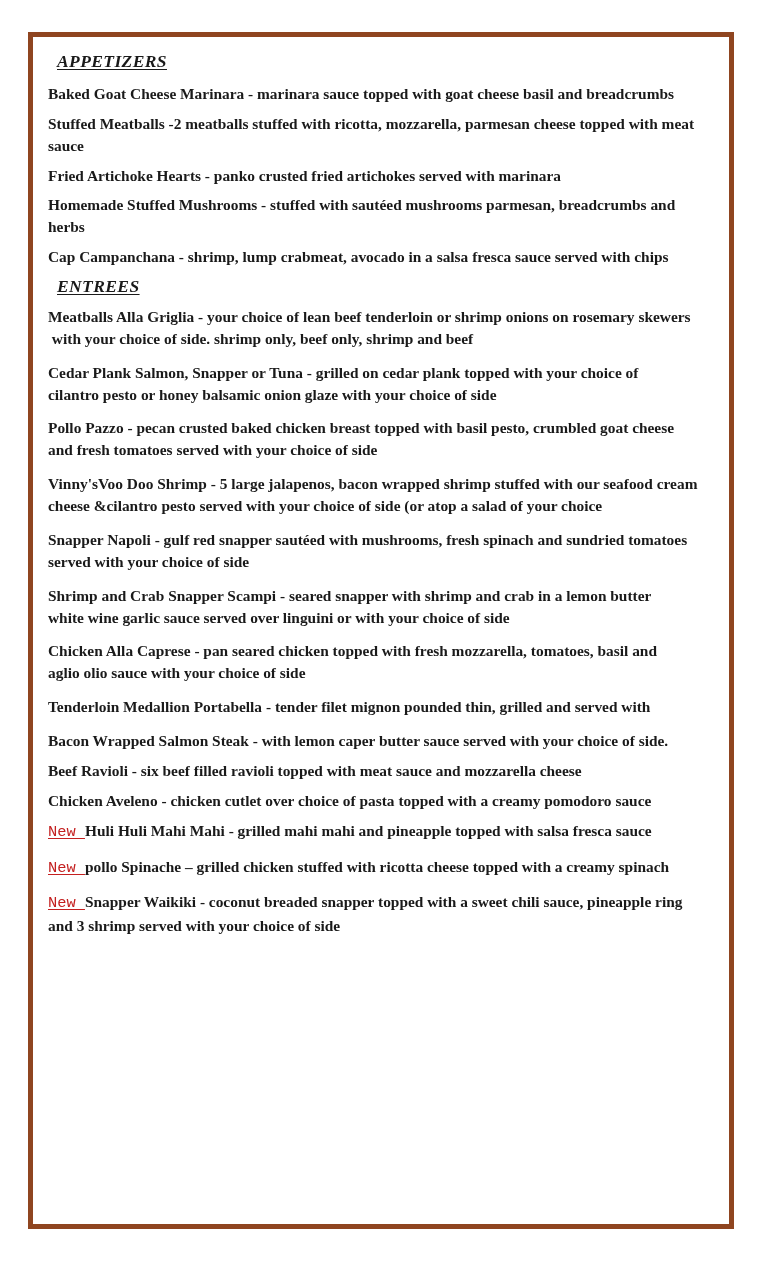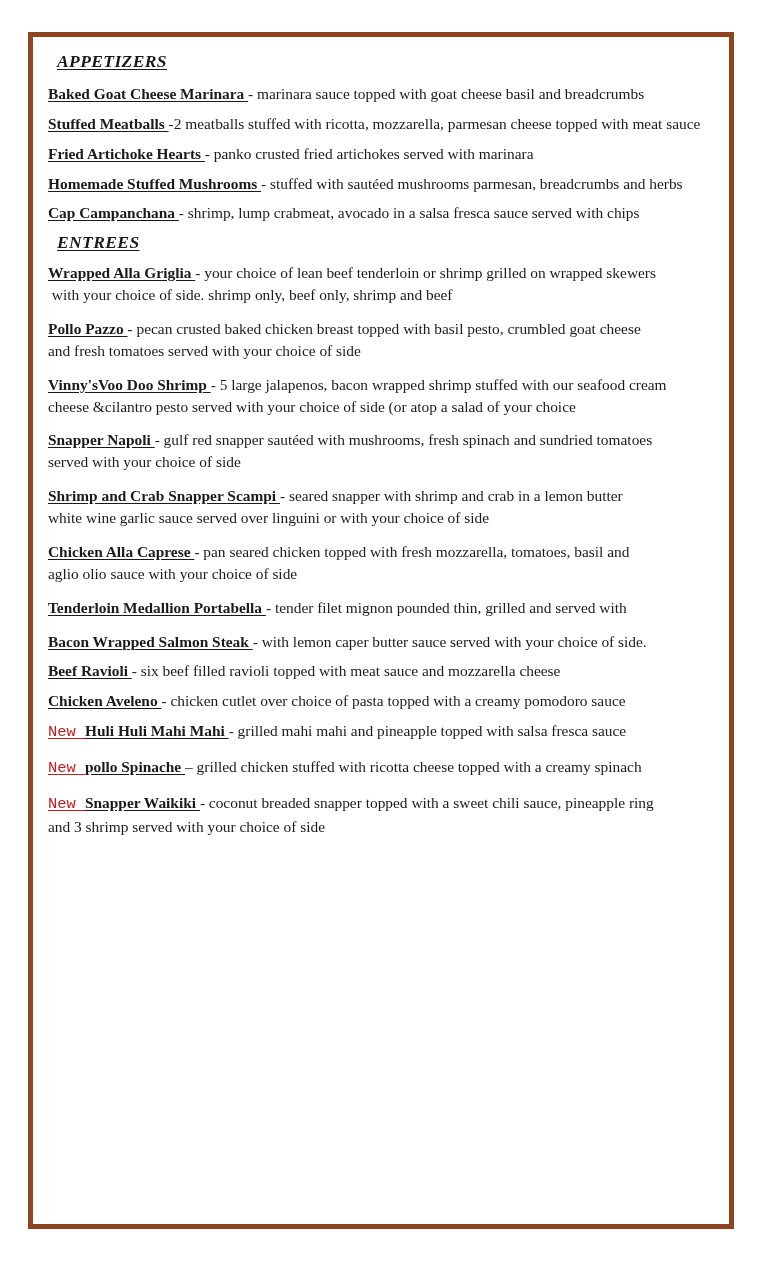--- a/index.html
+++ b/index.html
@@ -65,7 +65,6 @@
 
   .item-name {
     font-weight: bold;
-    text-decoration: underline;
     text-underline-offset: 1.5px;
     white-space: pre;
   }

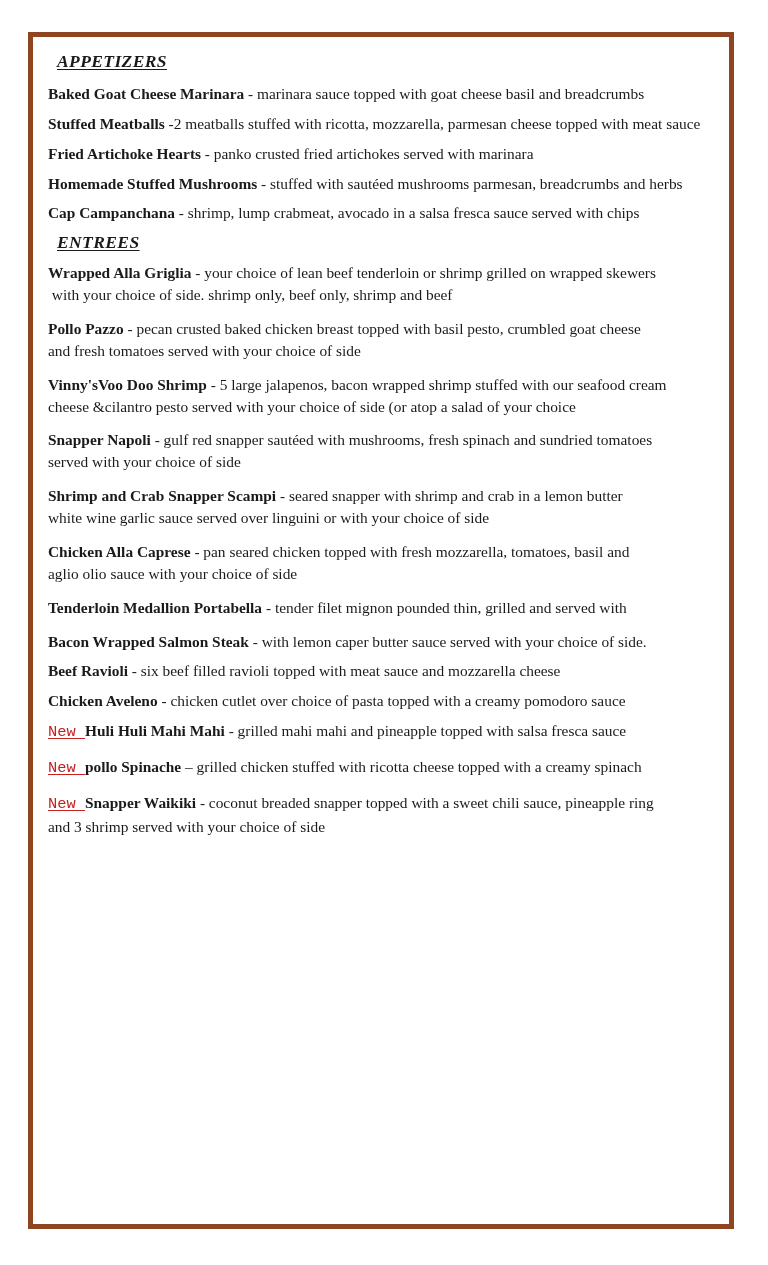--- a/index.html
+++ b/index.html
@@ -69,7 +69,7 @@
     white-space: pre;
   }
   .item-desc {
-    font-weight: normal;
+    font-weight: bold;
     white-space: pre-wrap;
   }
 

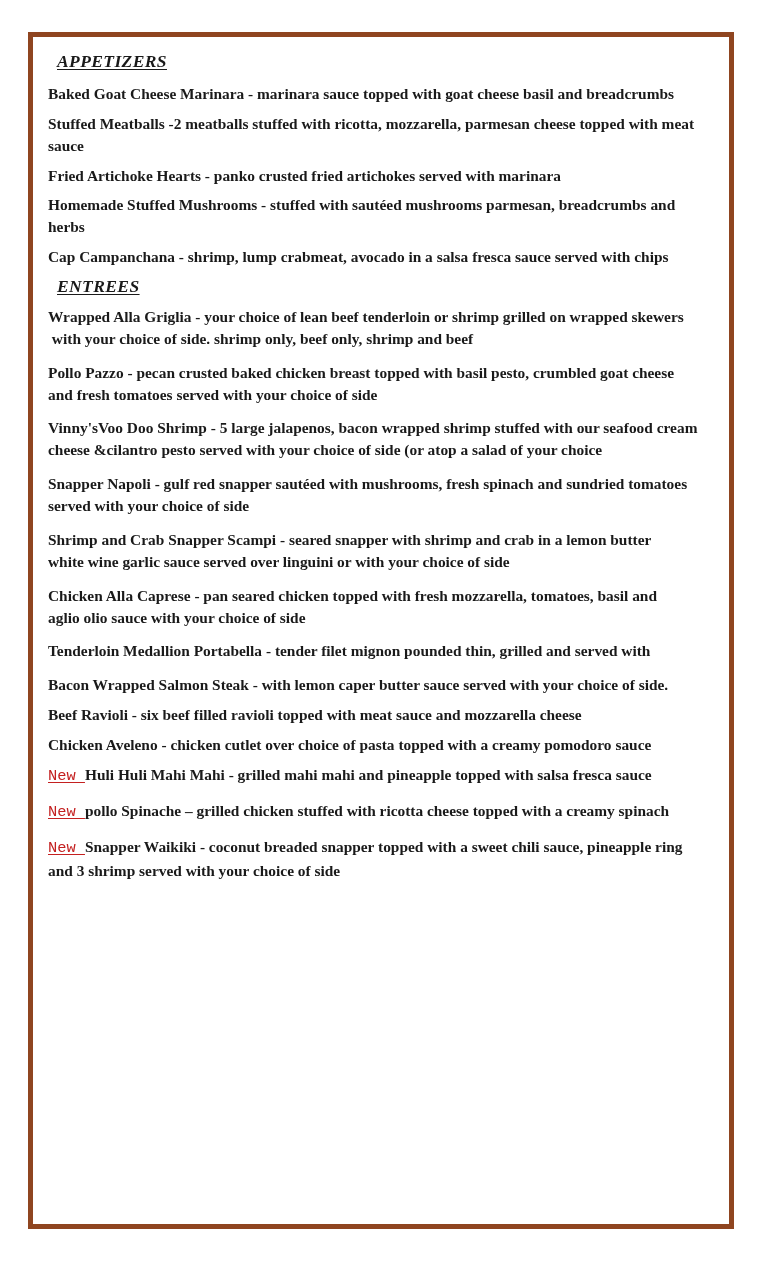--- a/index.html
+++ b/index.html
@@ -109,7 +109,7 @@
       </div>
       <div class="section-heading entrees">ENTREES</div>
       <div class="menu-item loose">
-        <div class="line"><span class="item-name">Wrapped Alla Griglia </span><span class="item-desc">- your choice of lean beef tenderloin or shrimp grilled on wrapped skewers</span></div>
+        <div class="line"><span class="item-name">Meatballs Alla Griglia </span><span class="item-desc">- your choice of lean beef tenderloin or shrimp grilled on wrapped skewers</span></div>
         <div class="line"><span class="item-desc"> with your choice of side. shrimp only, beef only, shrimp and beef</span></div>
       </div>
       <div class="menu-item loose">

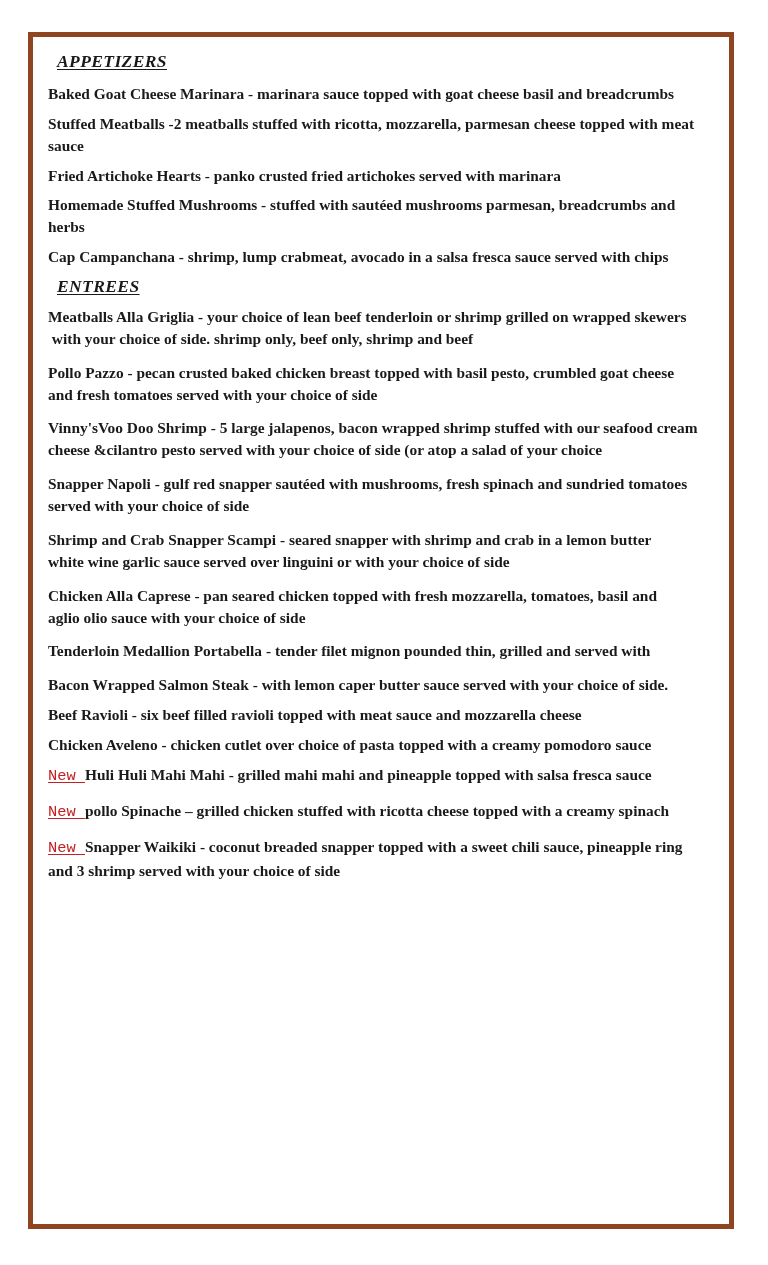--- a/index.html
+++ b/index.html
@@ -109,7 +109,7 @@
       </div>
       <div class="section-heading entrees">ENTREES</div>
       <div class="menu-item loose">
-        <div class="line"><span class="item-name">Meatballs Alla Griglia </span><span class="item-desc">- your choice of lean beef tenderloin or shrimp grilled on wrapped skewers</span></div>
+        <div class="line"><span class="item-name">Meatballs Alla Griglia </span><span class="item-desc">- your choice of lean beef tenderloin or shrimp onions on rosemary skewers</span></div>
         <div class="line"><span class="item-desc"> with your choice of side. shrimp only, beef only, shrimp and beef</span></div>
       </div>
       <div class="menu-item loose">

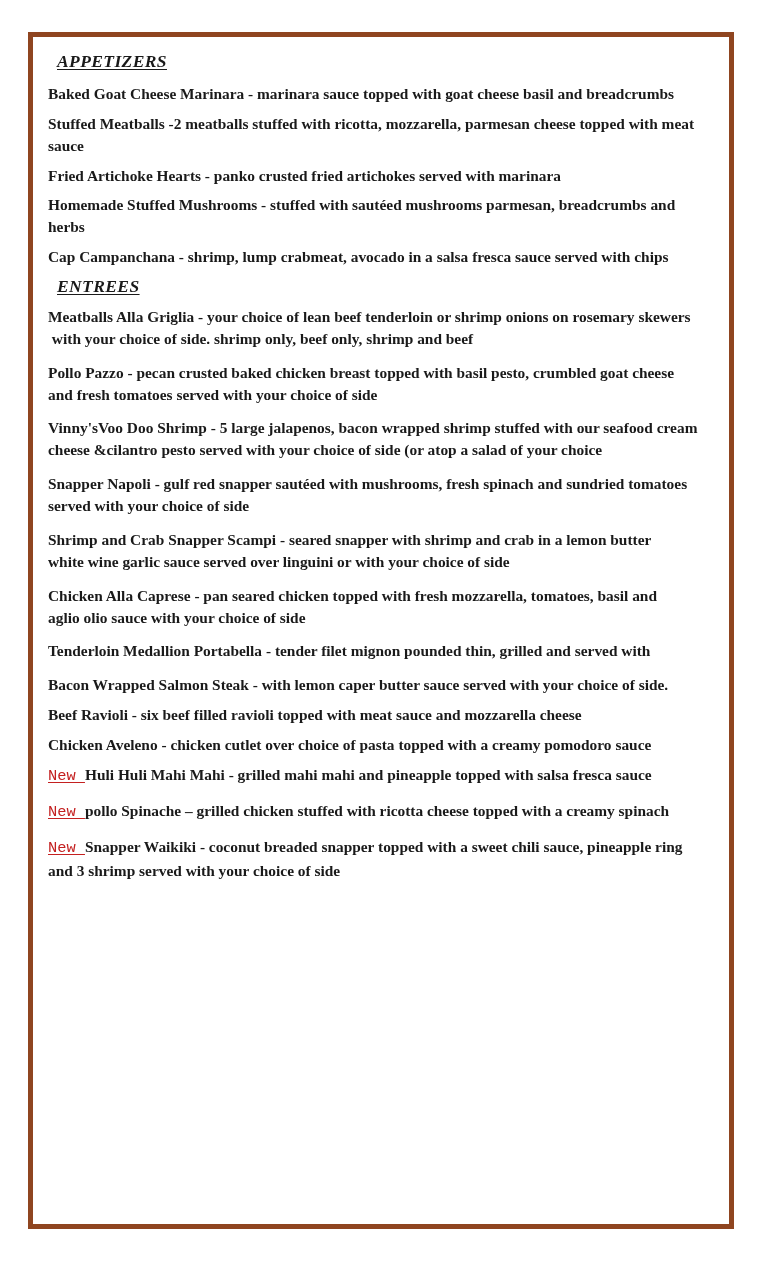--- a/index.html
+++ b/index.html
@@ -113,6 +113,10 @@
         <div class="line"><span class="item-desc"> with your choice of side. shrimp only, beef only, shrimp and beef</span></div>
       </div>
       <div class="menu-item loose">
+        <div class="line"><span class="item-name">Cedar Plank Salmon, Snapper or Tuna </span><span class="item-desc">- grilled on cedar plank topped with your choice of</span></div>
+        <div class="line"><span class="item-desc">cilantro pesto or honey balsamic onion glaze with your choice of side</span></div>
+      </div>
+      <div class="menu-item loose">
         <div class="line"><span class="item-name">Pollo Pazzo </span><span class="item-desc">- pecan crusted baked chicken breast topped with basil pesto, crumbled goat cheese</span></div>
         <div class="line"><span class="item-desc">and fresh tomatoes served with your choice of side</span></div>
       </div>

